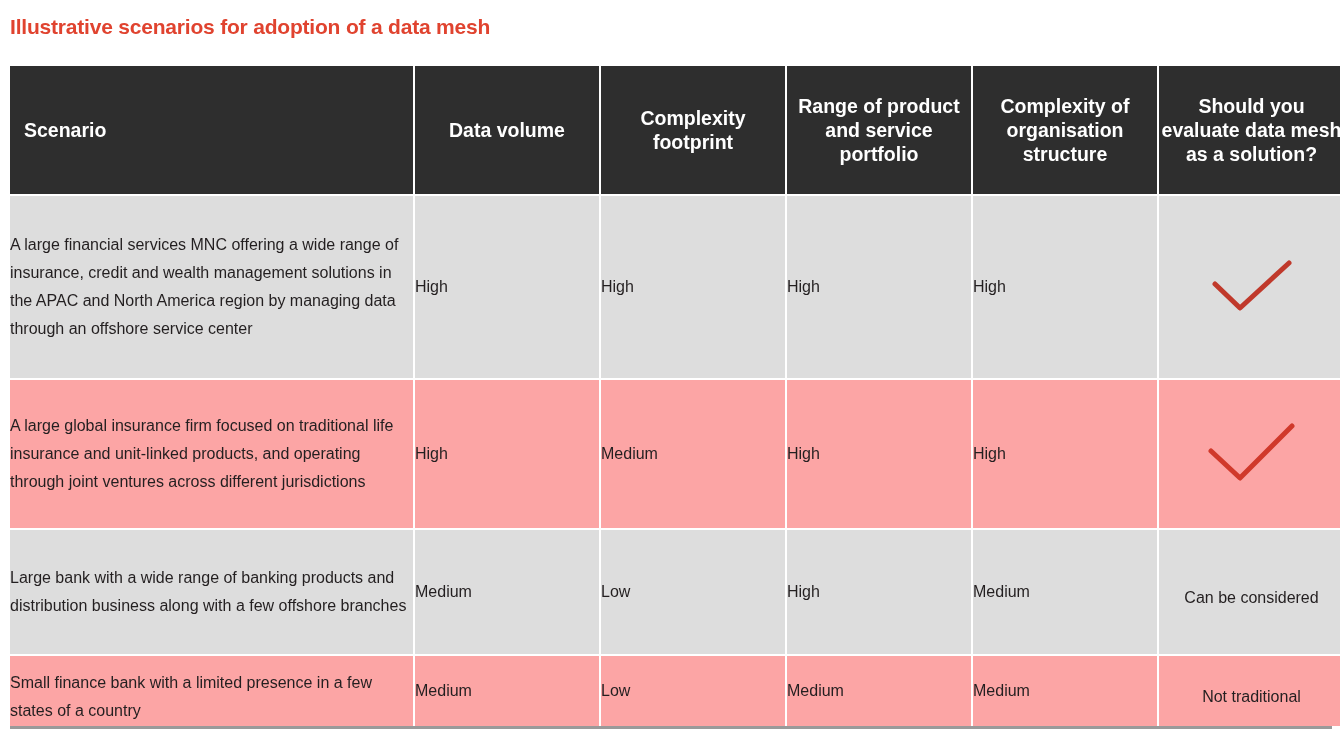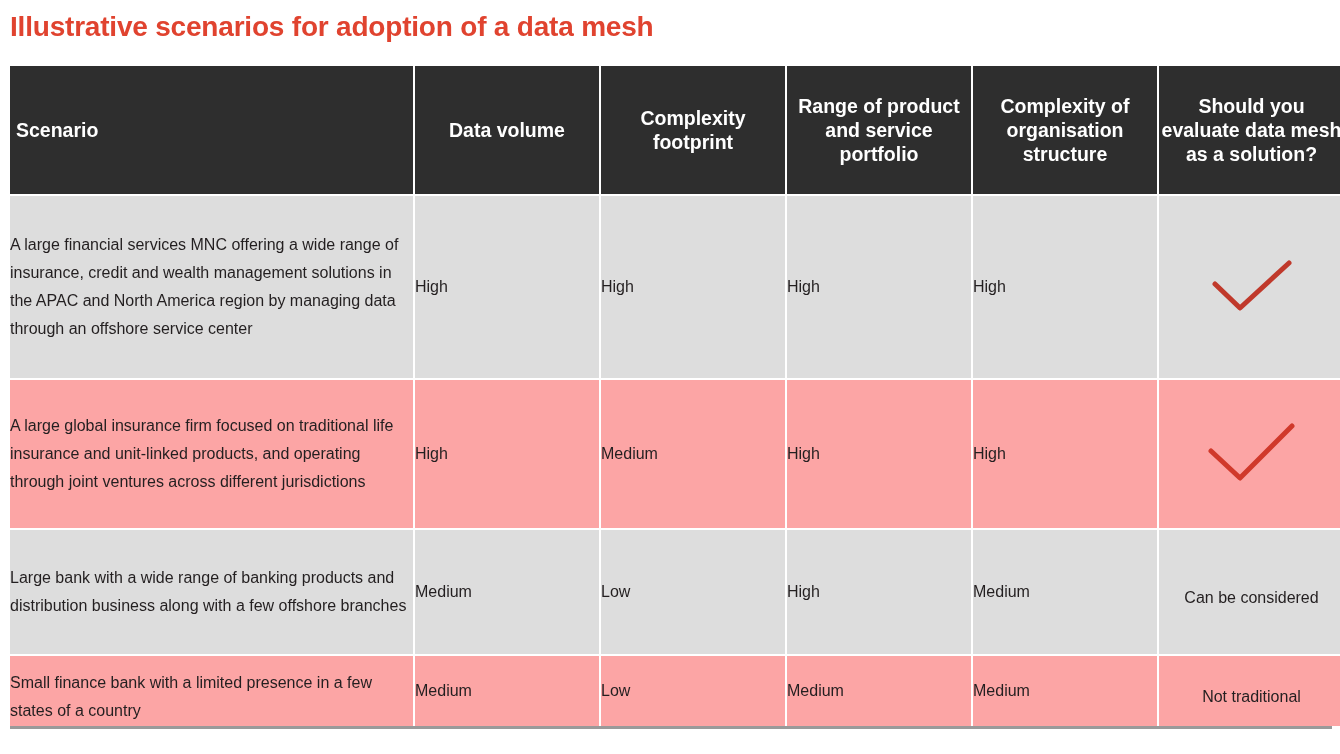--- a/index.html
+++ b/index.html
@@ -25,7 +25,7 @@
   .title {
     margin: 0;
     padding: 10px 0 0 10px;
-    font-size: 28px;
+    font-size: 21px;
     font-weight: bold;
     line-height: 34px;
     letter-spacing: -0.2px;

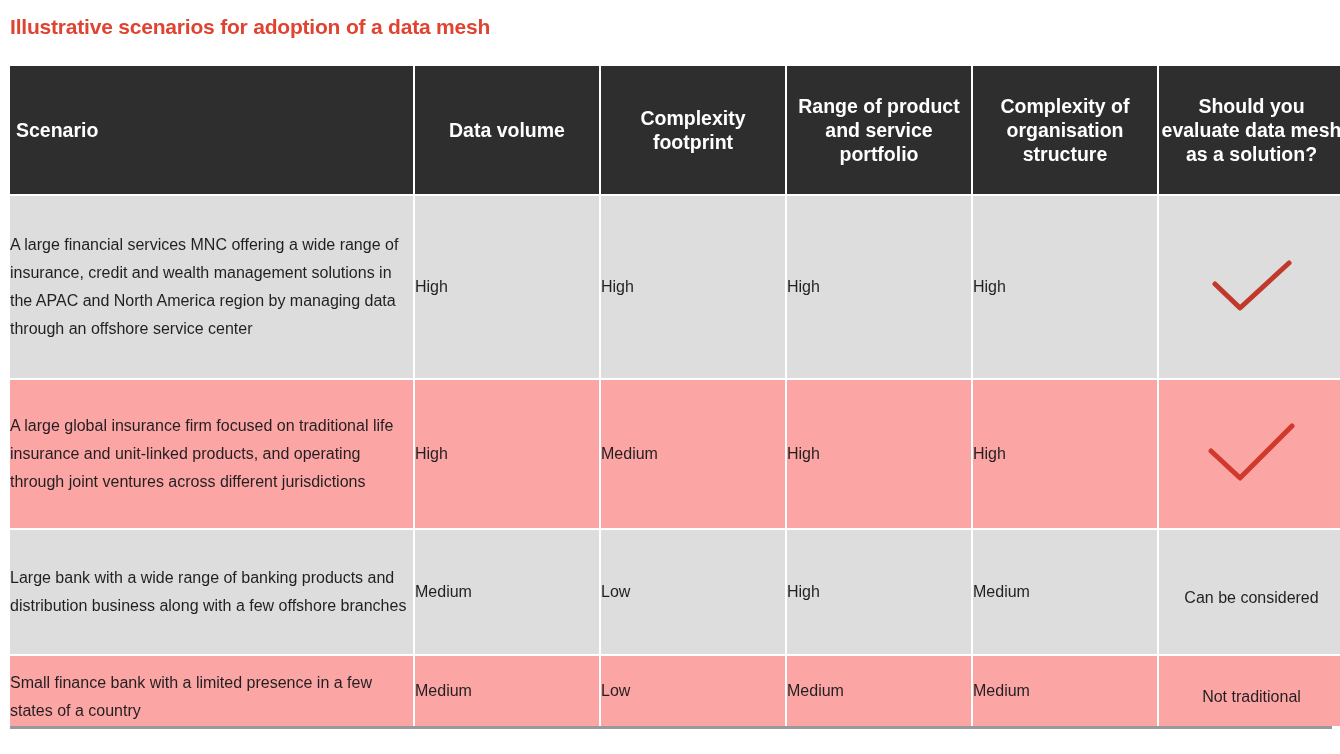--- a/index.html
+++ b/index.html
@@ -67,7 +67,7 @@
   }
   thead th.h-scenario {
     text-align: left;
-    padding-left: 6px;
+    padding-left: 14px;
   }
   thead th.h-center {
     text-align: center;

